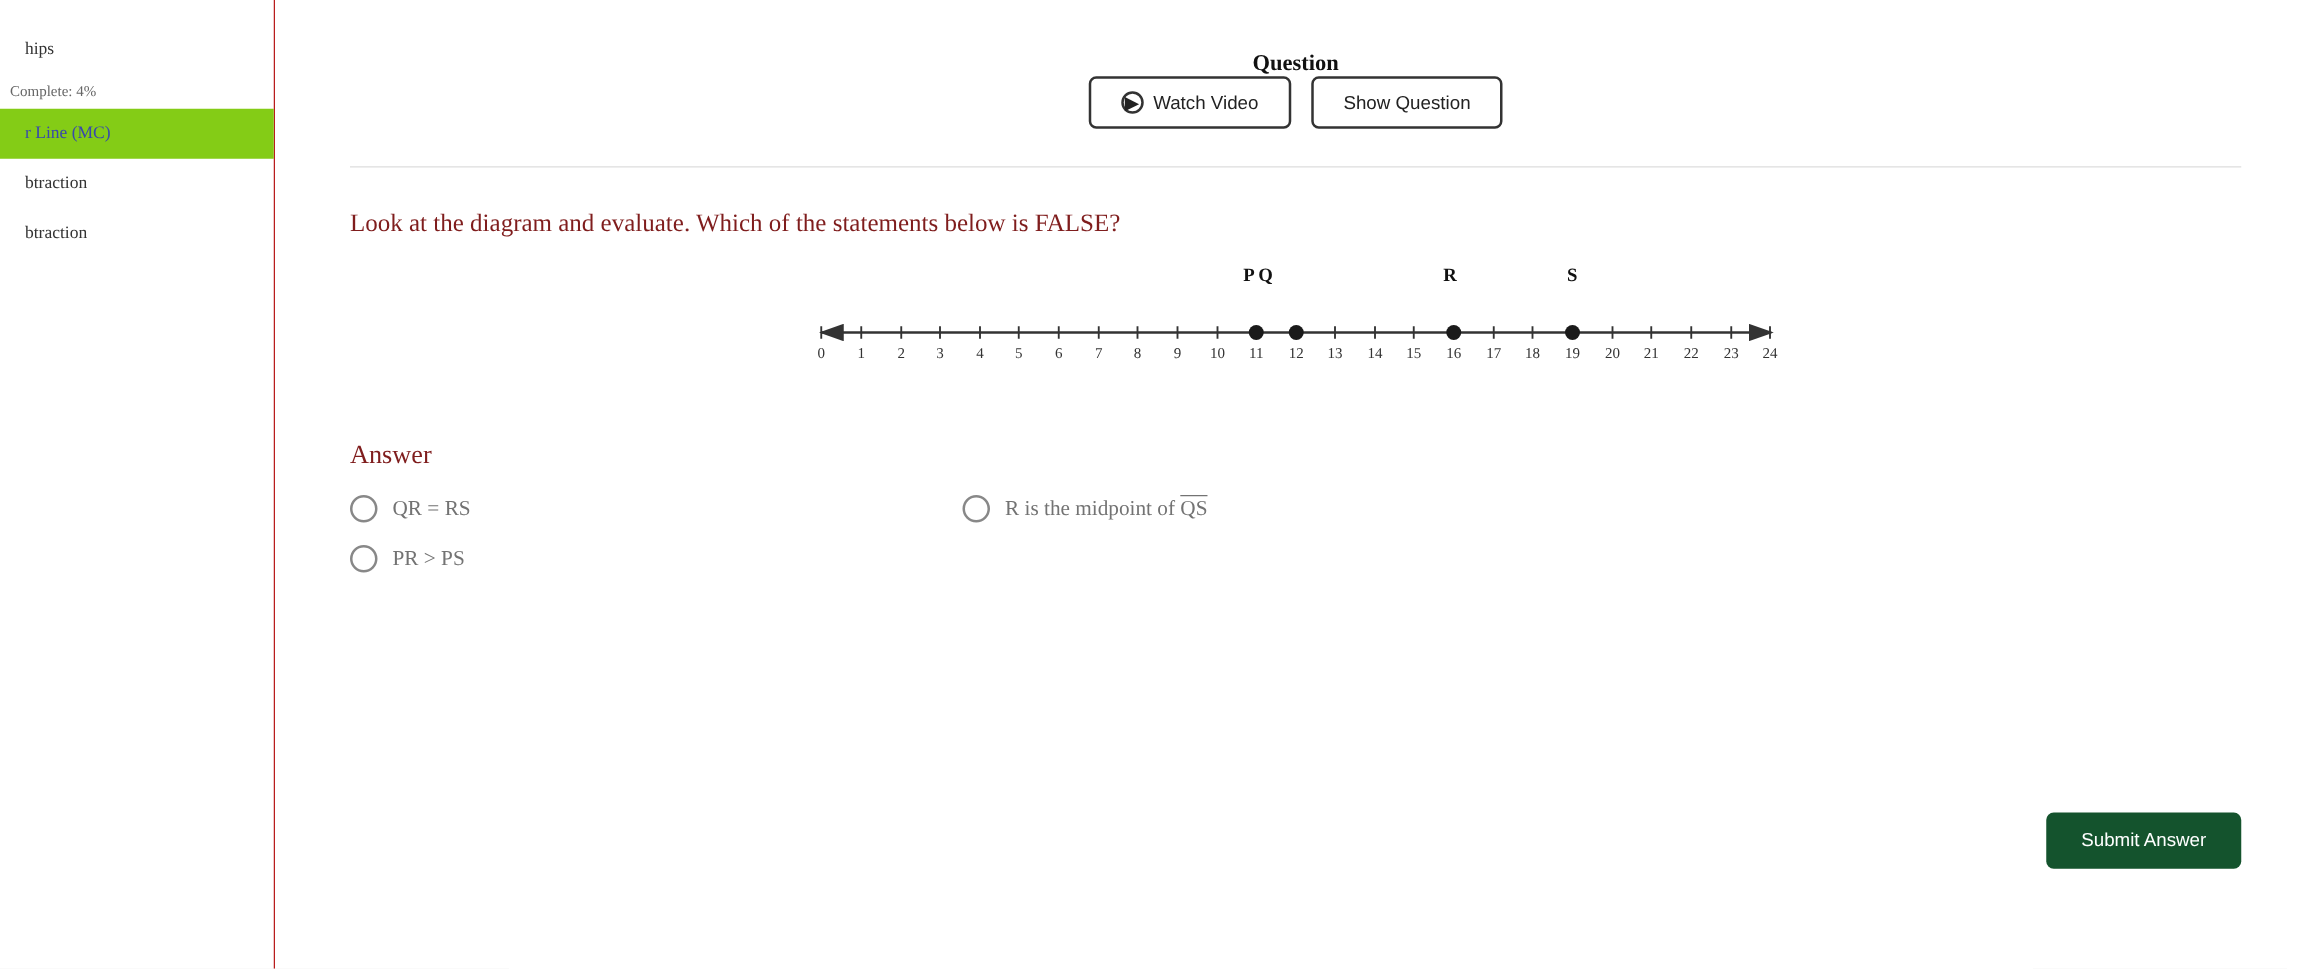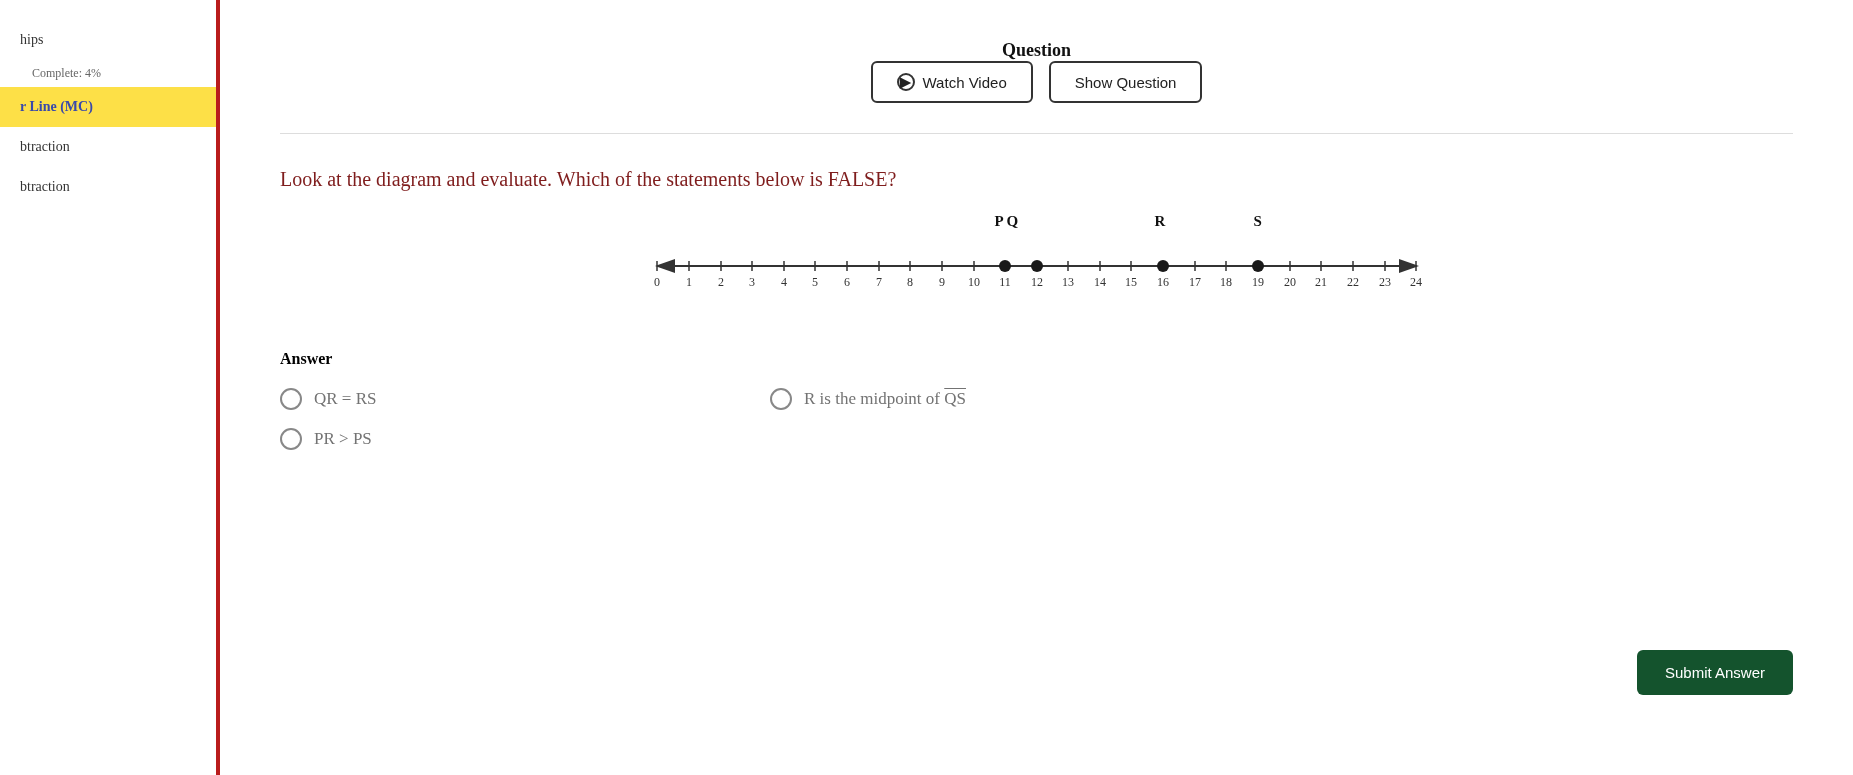--- a/index.html
+++ b/index.html
@@ -13,7 +13,7 @@
     .sidebar {
       width: 220px;
       background: #fff;
-      border-right: 4px solid #b91c1c;
+      border-right: 1px solid #b91c1c;
       padding: 20px 0;
       flex-shrink: 0;
     }

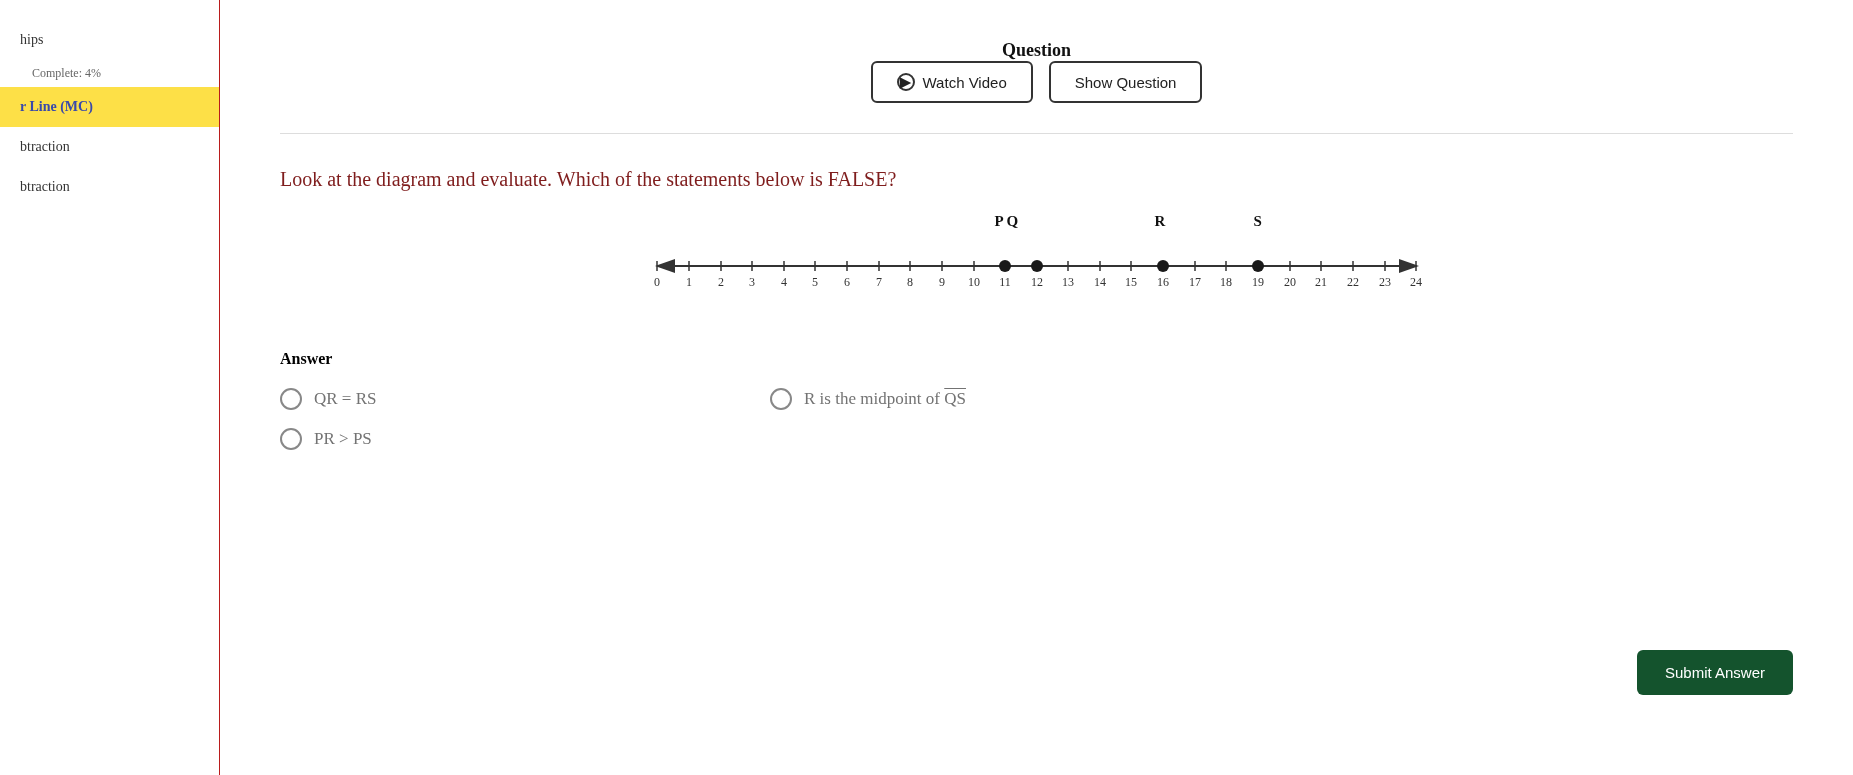--- a/index.html
+++ b/index.html
@@ -32,7 +32,7 @@
     }
 
     .sidebar-complete {
-      padding: 6px 32px;
+      padding: 6px 8px;
       font-size: 12px;
       color: #666;
     }

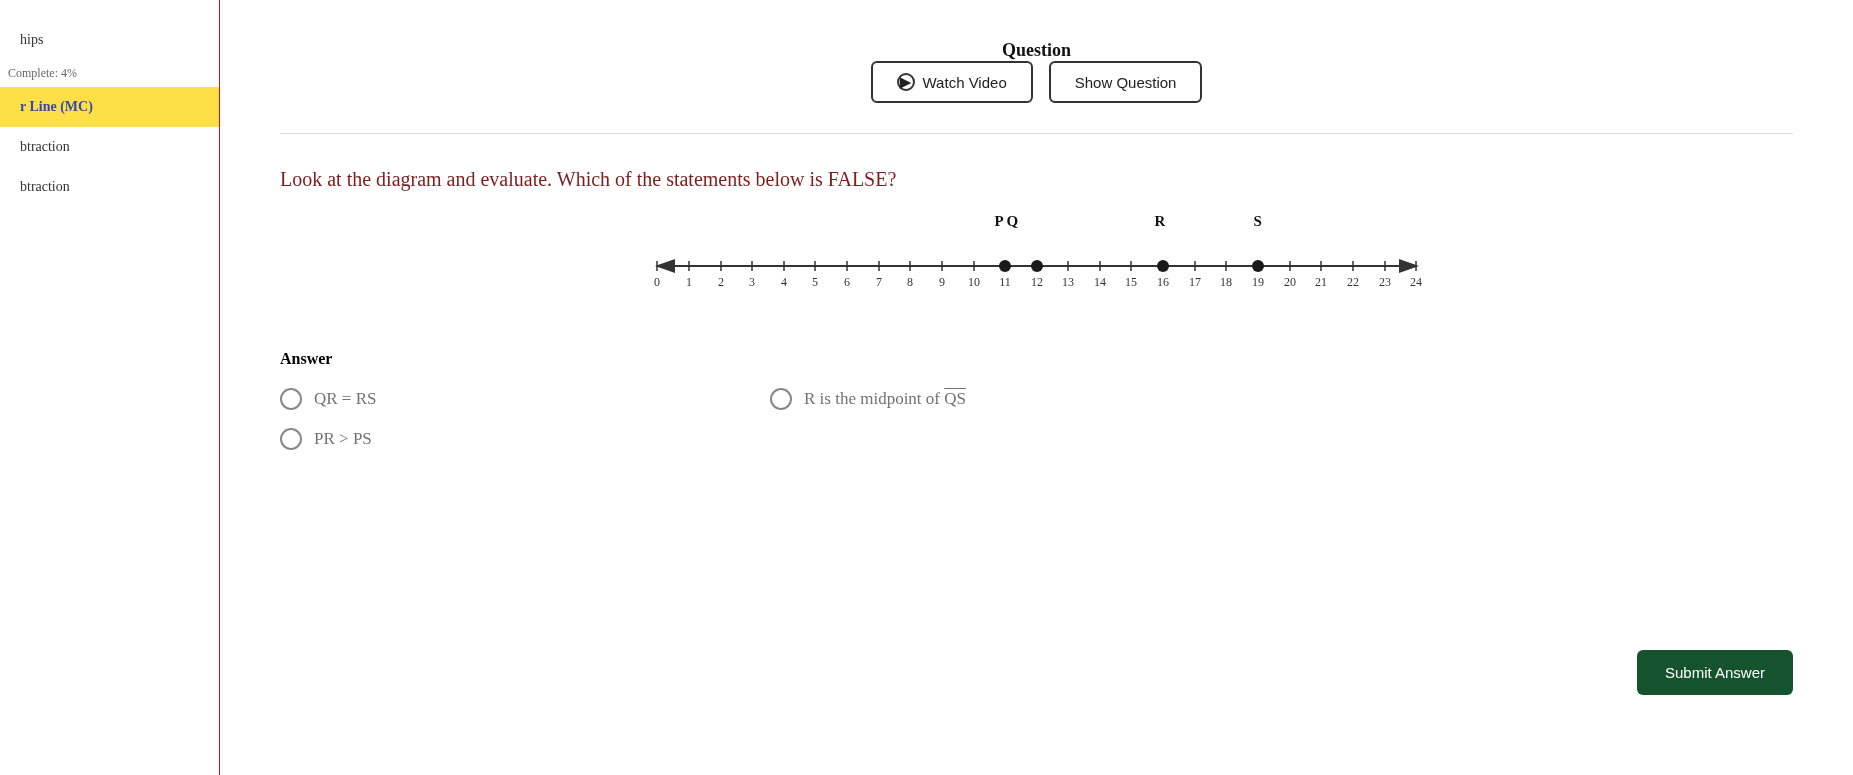--- a/index.html
+++ b/index.html
@@ -26,9 +26,8 @@
     }
 
     .sidebar-item.active {
-      background: #fde047;
+      background: #84cc16;
       color: #3949ab;
-      font-weight: bold;
     }
 
     .sidebar-complete {

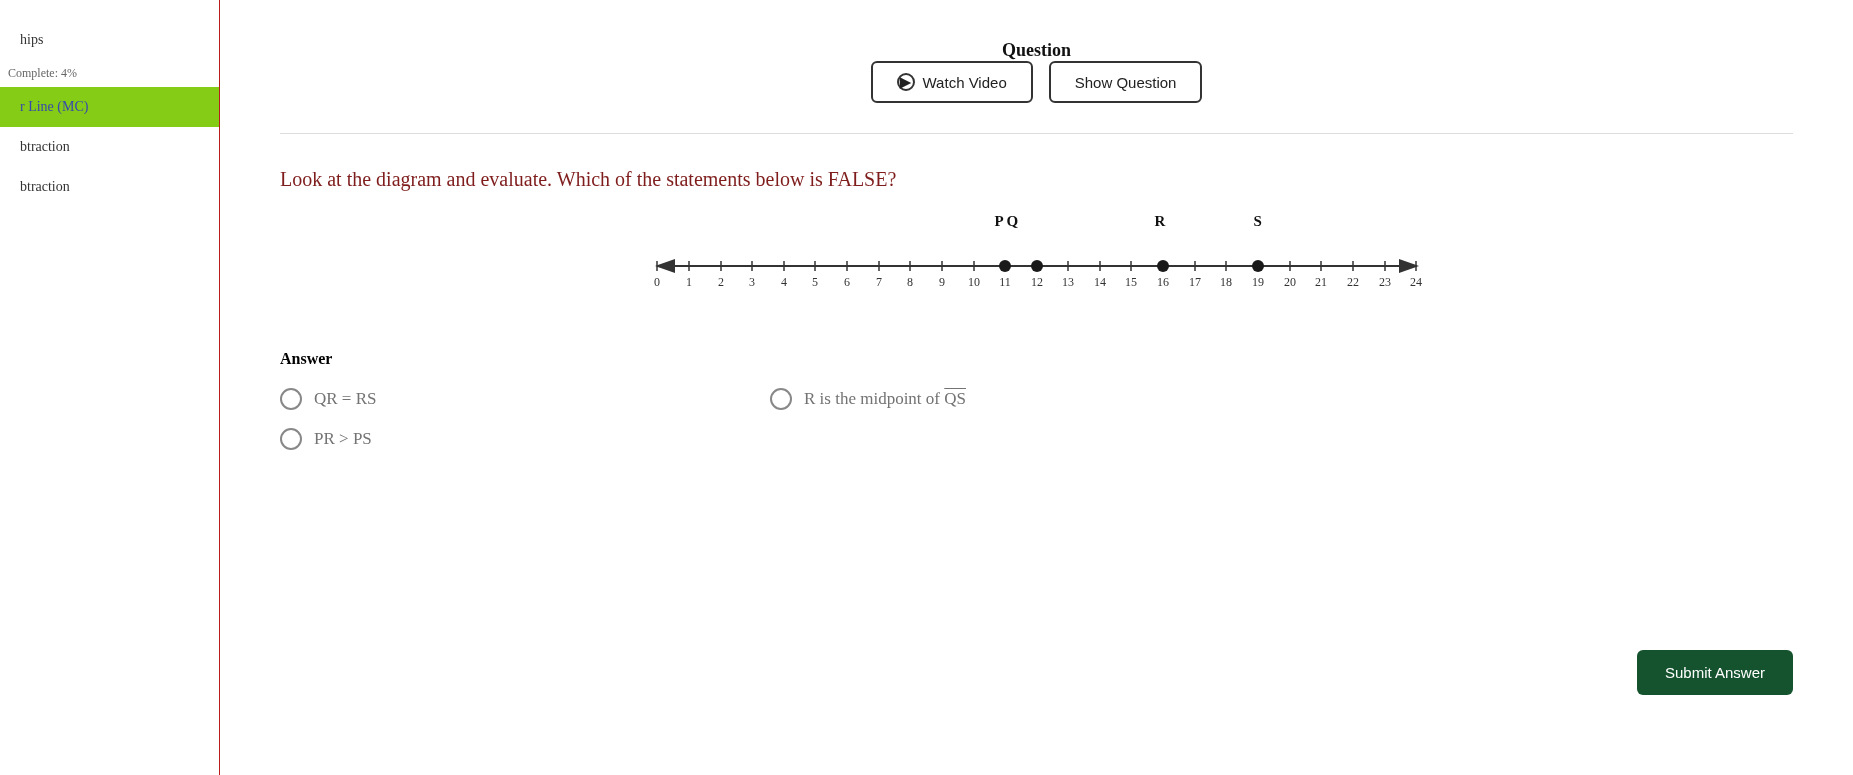--- a/index.html
+++ b/index.html
@@ -126,10 +126,10 @@
     }
 
     .answer-label {
-      font-weight: bold;
-      font-size: 16px;
+      font-weight: normal;
+      font-size: 21px;
       margin-bottom: 20px;
-      color: #000000;
+      color: #7f1d1d;
     }
 
     .options-grid {

